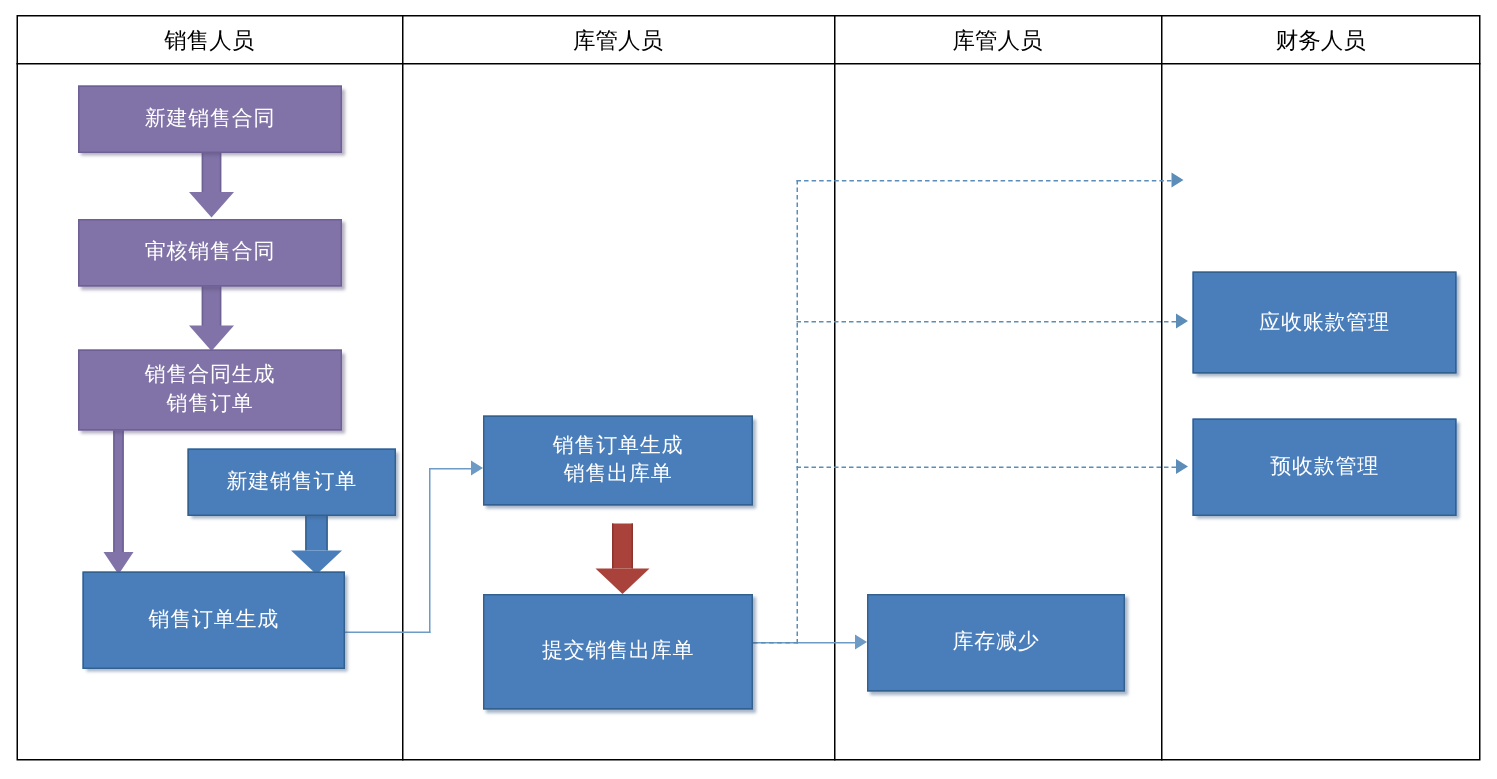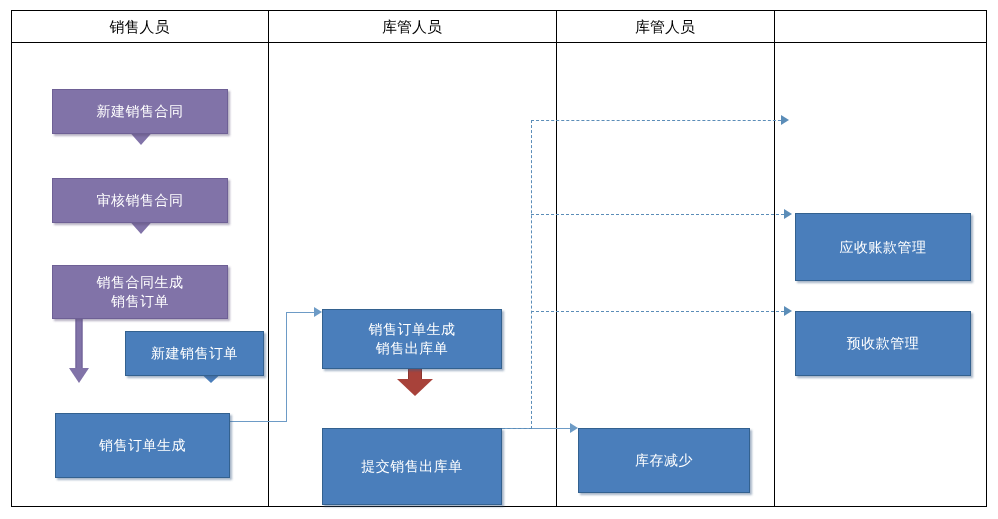--- a/index.html
+++ b/index.html
@@ -64,6 +64,7 @@
   <div class="lane-title" style="left:11px;width:257px">销售人员</div>
   <div class="lane-title" style="left:268px;width:288px">库管人员</div>
   <div class="lane-title" style="left:556px;width:218px">库管人员</div>
+  <div class="lane-title" style="left:774px;width:213px">财务人员</div>
 
   <div class="ln ln-h" style="left:229px;top:421px;width:58px"></div>
   <div class="ln ln-v" style="left:286px;top:312px;height:110px"></div>

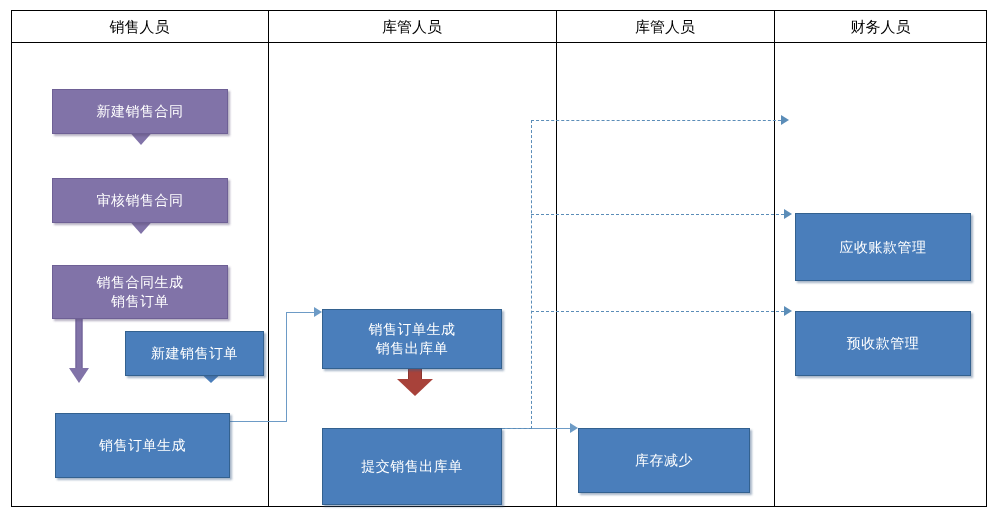--- a/index.html
+++ b/index.html
@@ -18,7 +18,7 @@
   
   .node{position:absolute;box-sizing:border-box;display:flex;align-items:center;
         justify-content:center;text-align:center;color:#ffffff;font-size:14px;
-        line-height:1.35;letter-spacing:.5px;margin-top:32px;}
+        line-height:1.35;letter-spacing:.5px;}
   .node.purple{background:#8173A8;border:1.4px solid #6E6095;
                box-shadow:2px 2px 2px rgba(90,80,120,.45);}
   .node.blue{background:#4A7EBB;border:1.4px solid #33618F;

